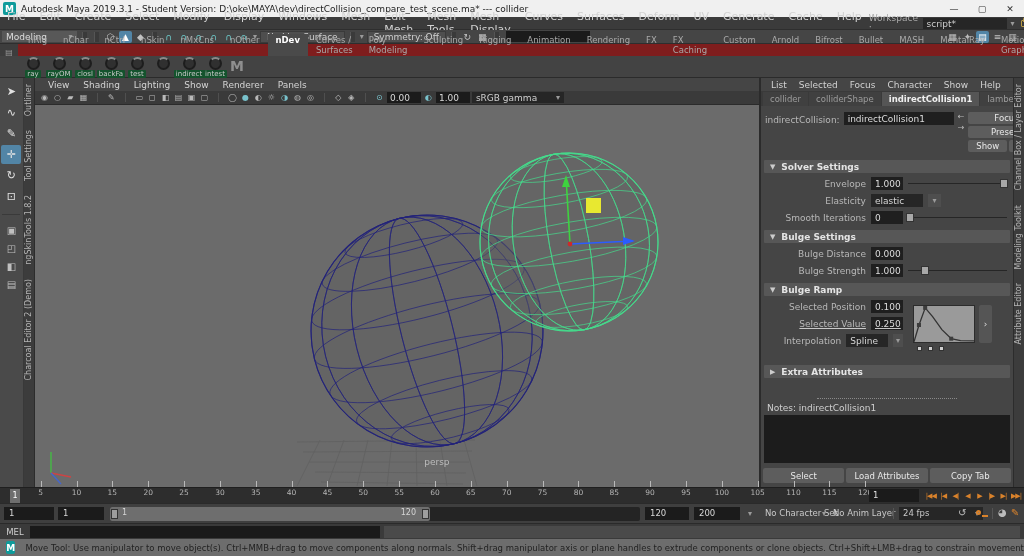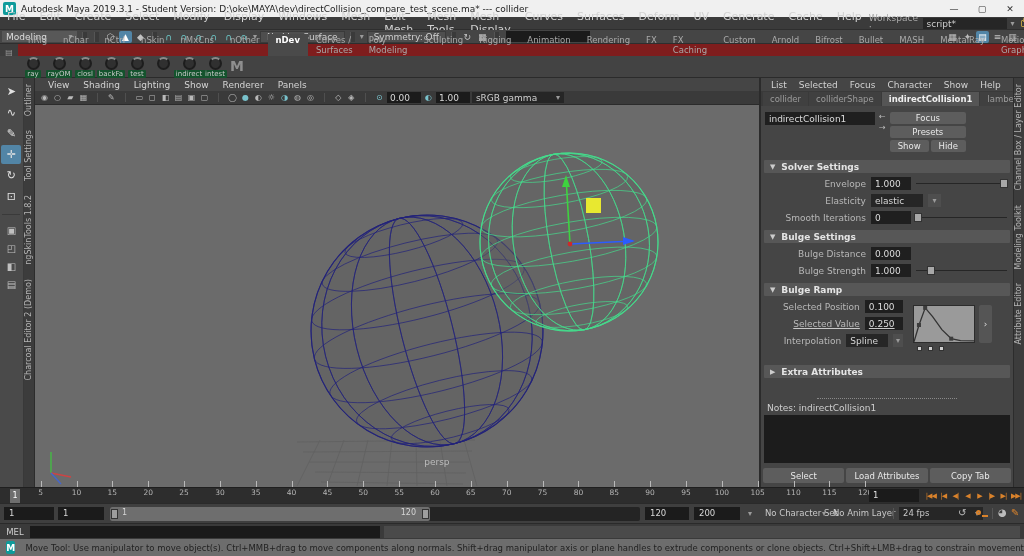--- a/index.html
+++ b/index.html
@@ -479,6 +479,7 @@
           <div class="ae-tab">lambert1</div>
         </div>
       <div id="ae-nodebar">
+        <div id="ae-node-label">indirectCollision:</div>
         <div style="display:flex;flex-direction:column;gap:3px;">
           <div class="ae-field" id="ae-node-field">indirectCollision1</div>
         </div>

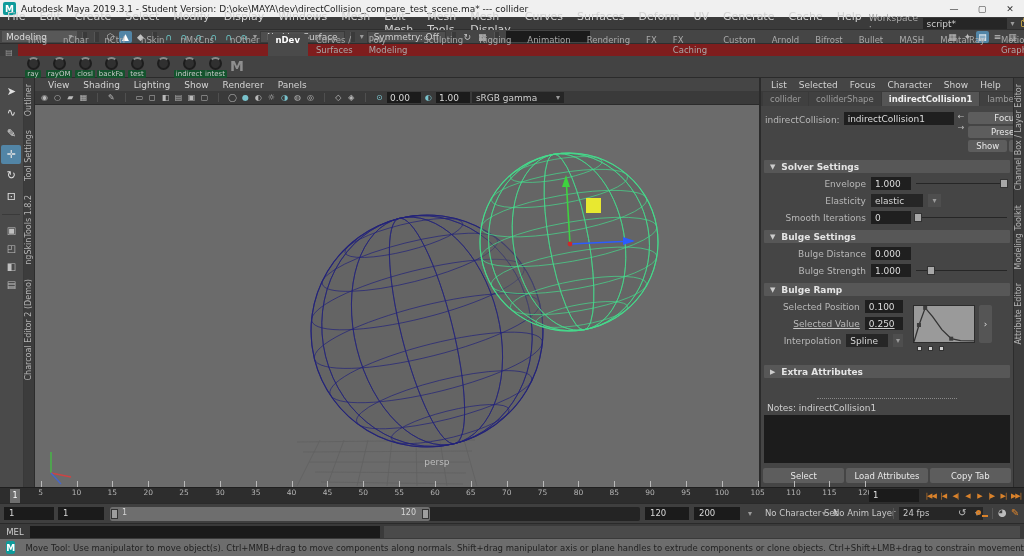--- a/index.html
+++ b/index.html
@@ -95,7 +95,7 @@
   .section-header .tri { font-size:7px; color:#ccc; }
   .ae-row { display:flex; align-items:center; height:13px; margin:2px 6px 2px 0; gap:5px; }
   .ae-row .lbl { width:105px; text-align:right; color:#b8b8b8; }
-  .ae-row .val { width:40px; }
+  .ae-row .val { width:32px; }
   .slider { position:relative; flex:1; height:11px; }
   .slider .track { position:absolute; left:0; right:0; top:5px; height:1px; background:#262626; }
   .slider .handle { position:absolute; top:1px; width:8px; height:9px; background:#a8a8a8; border:1px solid #333; }

